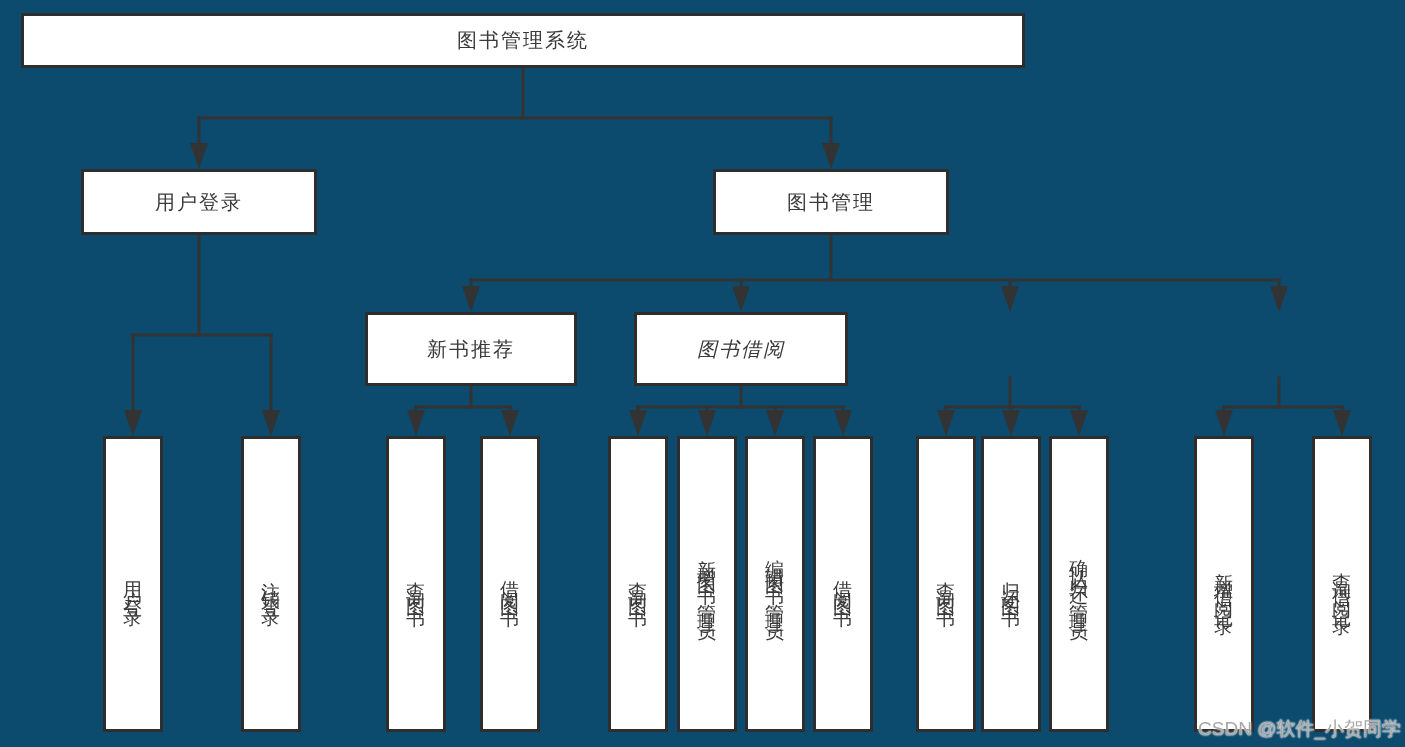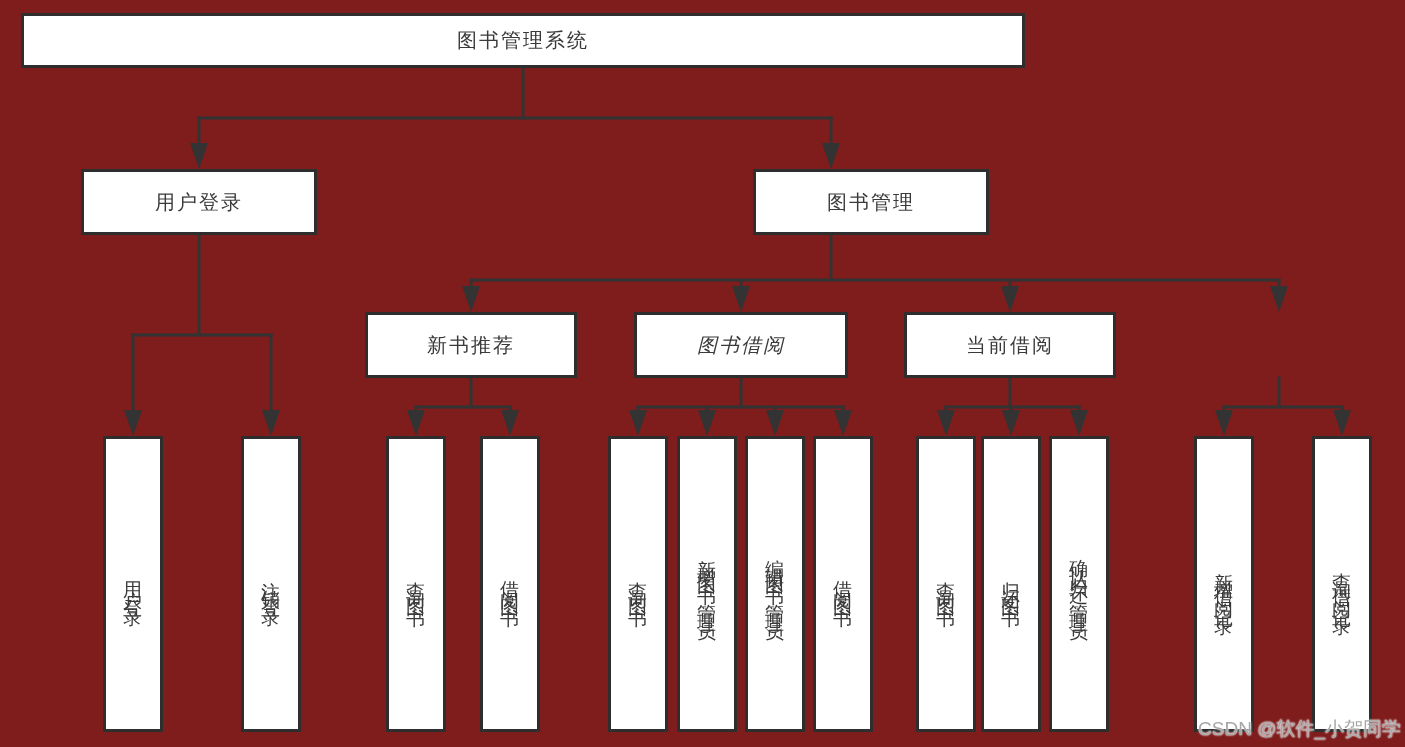--- a/index.html
+++ b/index.html
@@ -12,7 +12,7 @@
     position: relative;
     width: 1405px;
     height: 747px;
-    background: #7f1d1d;
+    background: #0c4a6e;
     overflow: hidden;
   }
   .wires {

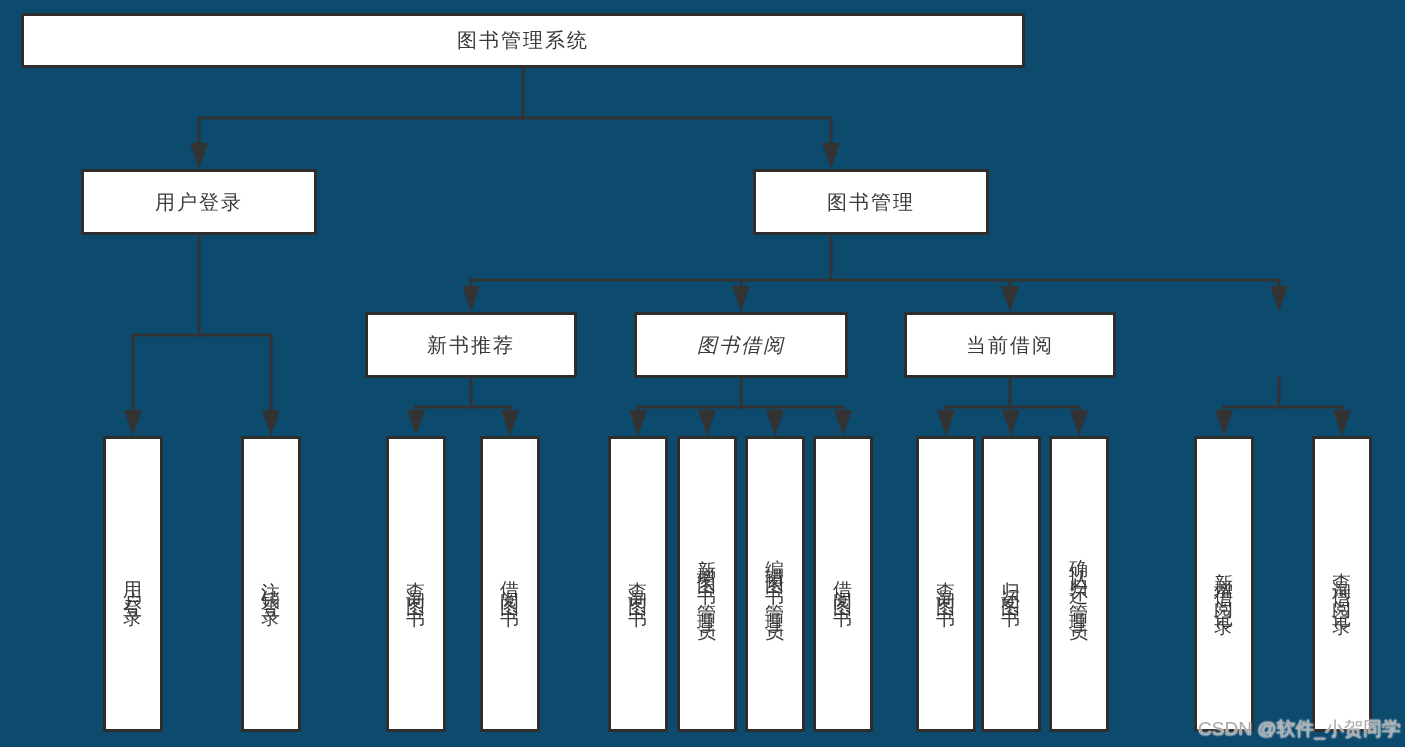--- a/index.html
+++ b/index.html
@@ -178,7 +178,7 @@
   <div class="node l1-node" style="left:81px;">
     <span>用户登录</span>
   </div>
-  <div class="node l1-node" style="left:753px;">
+  <div class="node l1-node" style="left:713px;">
     <span>图书管理</span>
   </div>
 

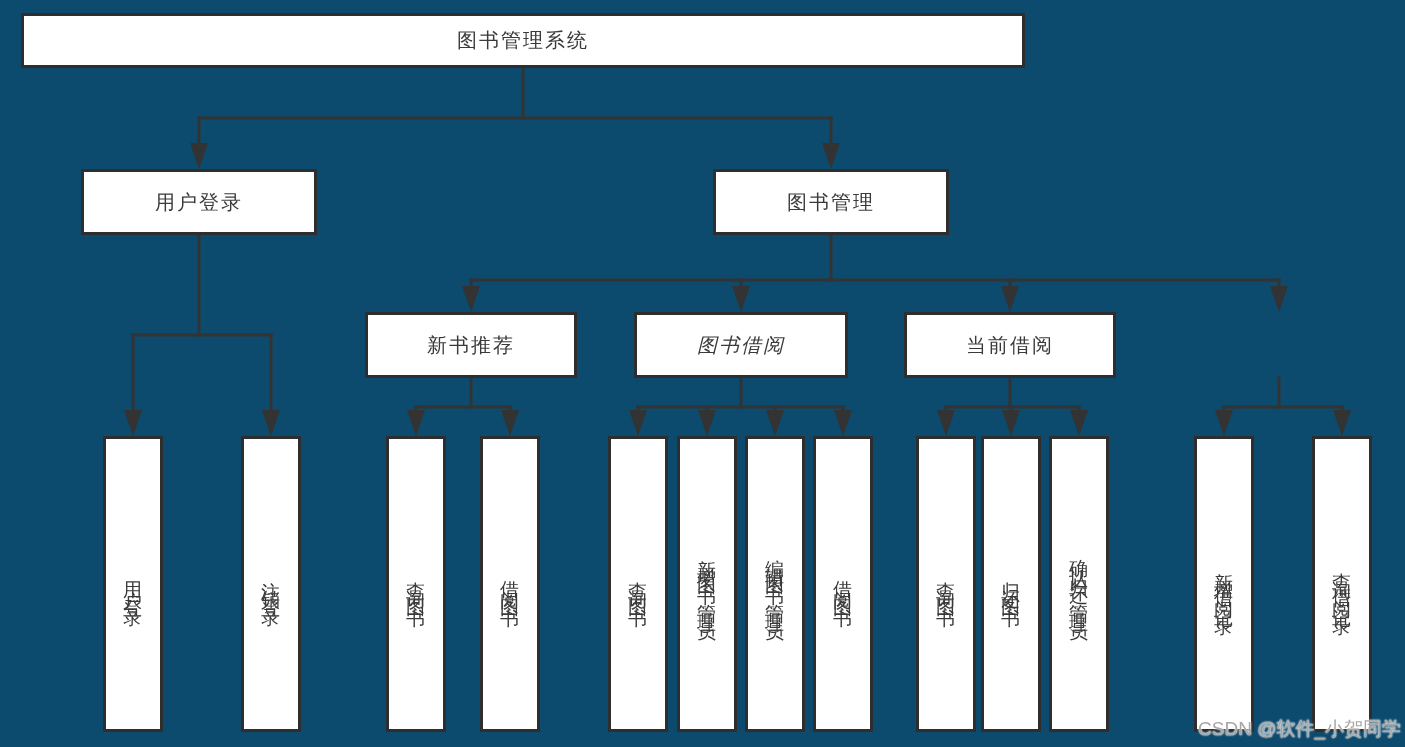--- a/index.html
+++ b/index.html
@@ -55,7 +55,7 @@
   }
   .l2-node {
     top: 312px;
-    height: 66px;
+    height: 74px;
   }
   .leaf {
     position: absolute;

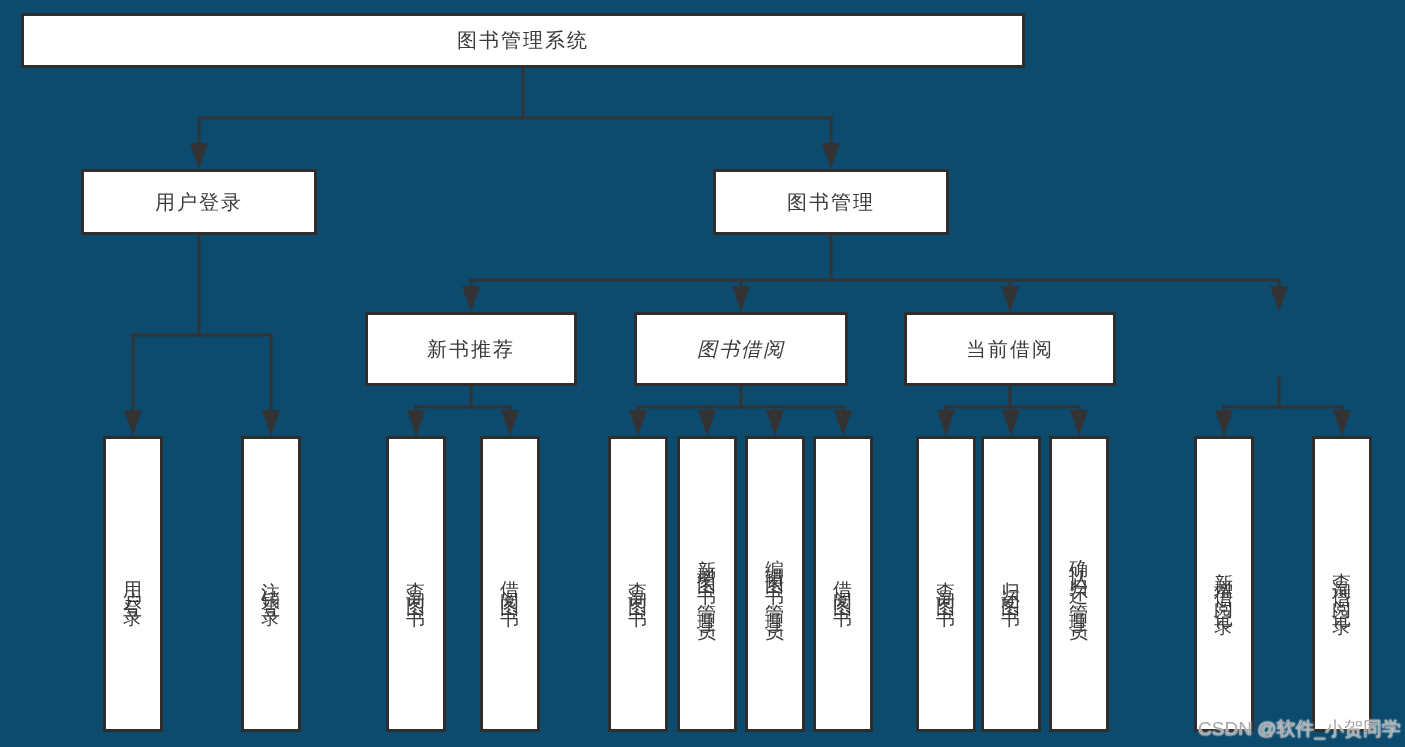--- a/index.html
+++ b/index.html
@@ -188,9 +188,6 @@
   <div class="node l2-node" style="left:634px;width:214px;font-style:italic;">
     <span>图书借阅</span>
   </div>
-  <div class="node l2-node" style="left:904px;width:212px;">
-    <span>当前借阅</span>
-  </div>
 
   <div class="leaf" style="left:103px;">
     <span class="vtext">用户登录</span>

